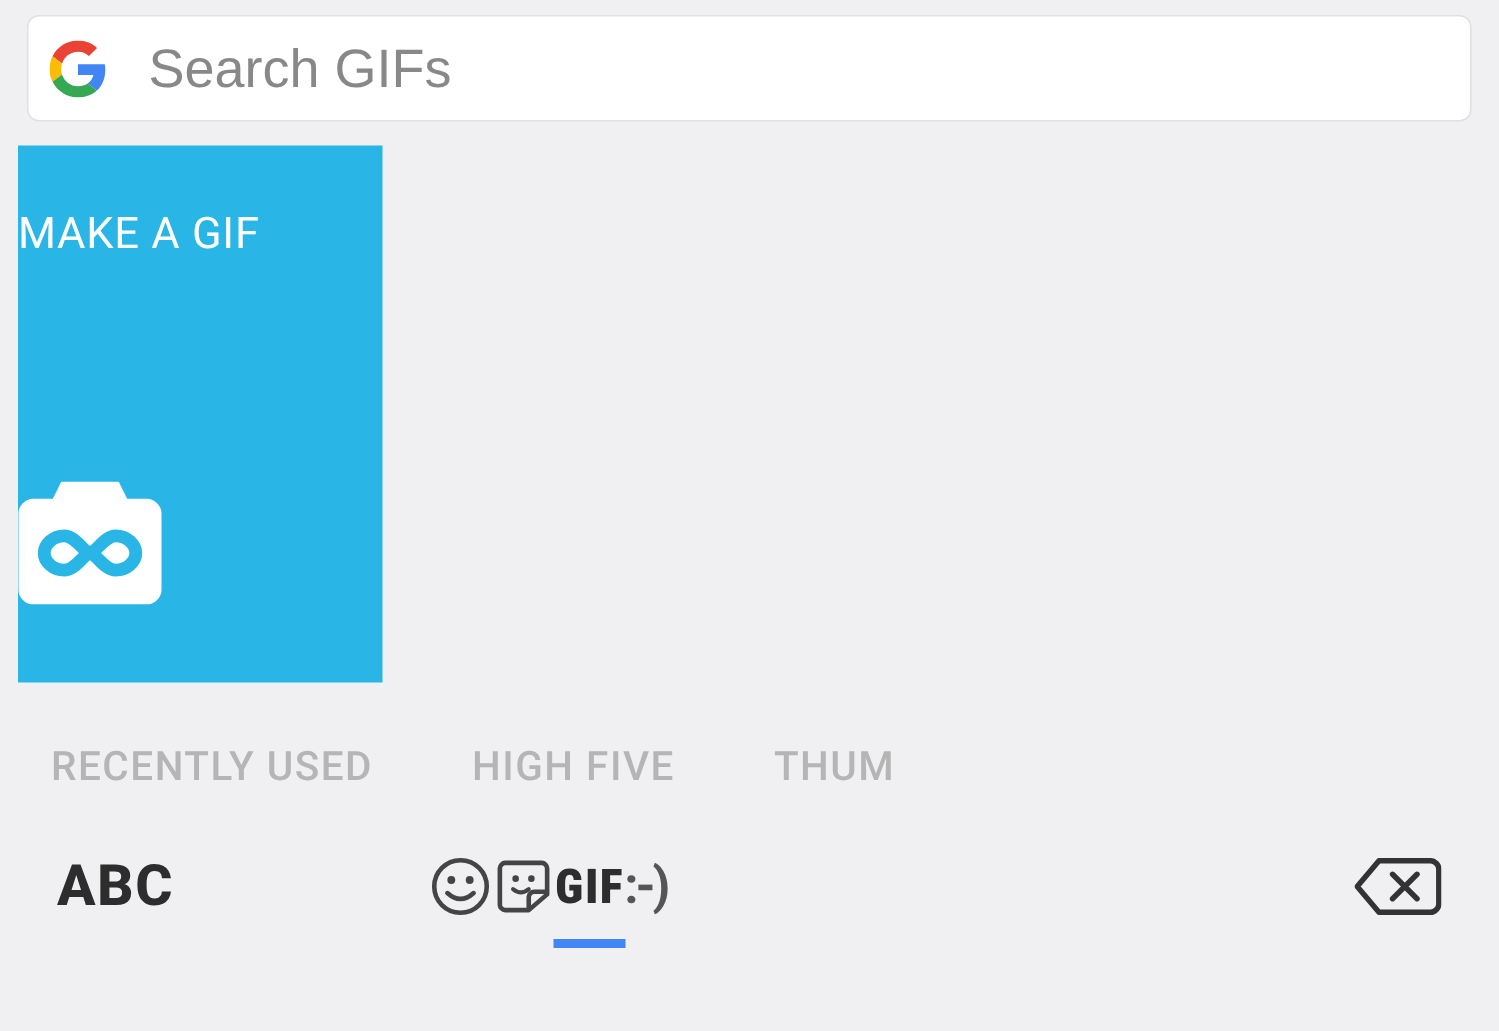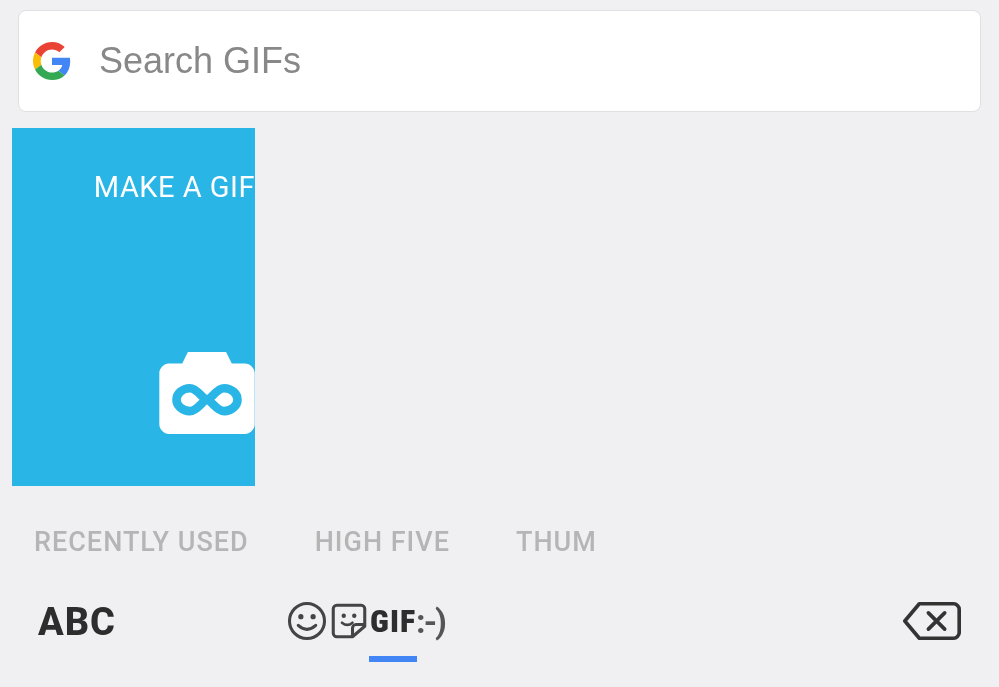--- a/index.html
+++ b/index.html
@@ -19,7 +19,7 @@
       background: #ffffff;
       border: 1px solid #e0e0e0;
       border-radius: 8px;
-      height: 102px;
+      height: 71px;
       display: flex;
       align-items: center;
       padding: 0 14px;

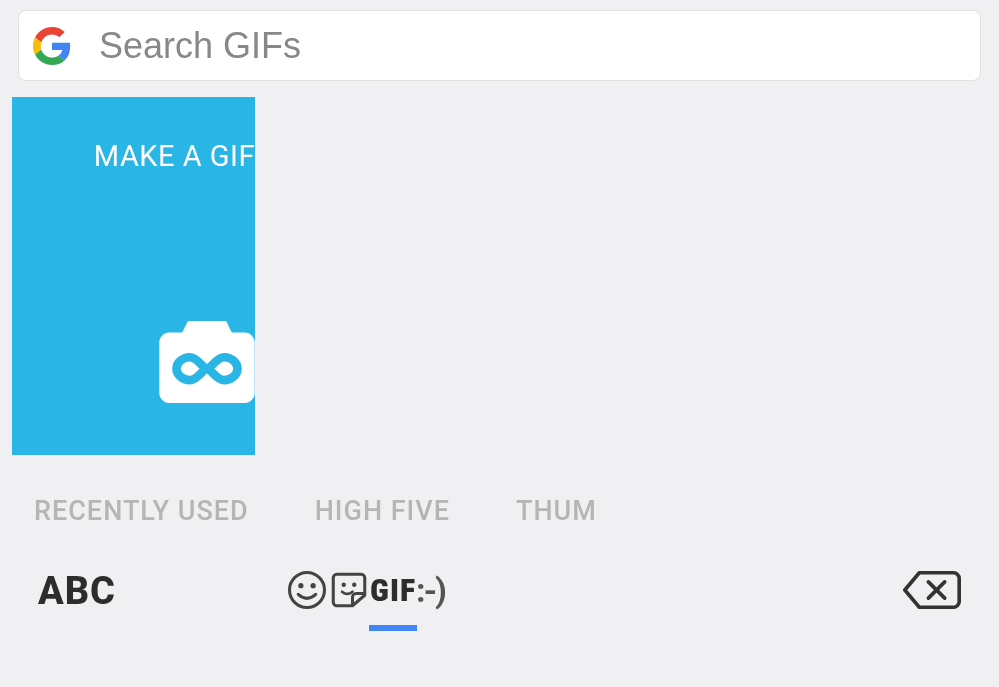--- a/index.html
+++ b/index.html
@@ -51,7 +51,7 @@
       background: #29b6e6;
       display: flex;
       flex-direction: column;
-      align-items: flex-end;
+      align-items: flex-start;
       cursor: pointer;
       padding-top: 42px;
       gap: 48px;

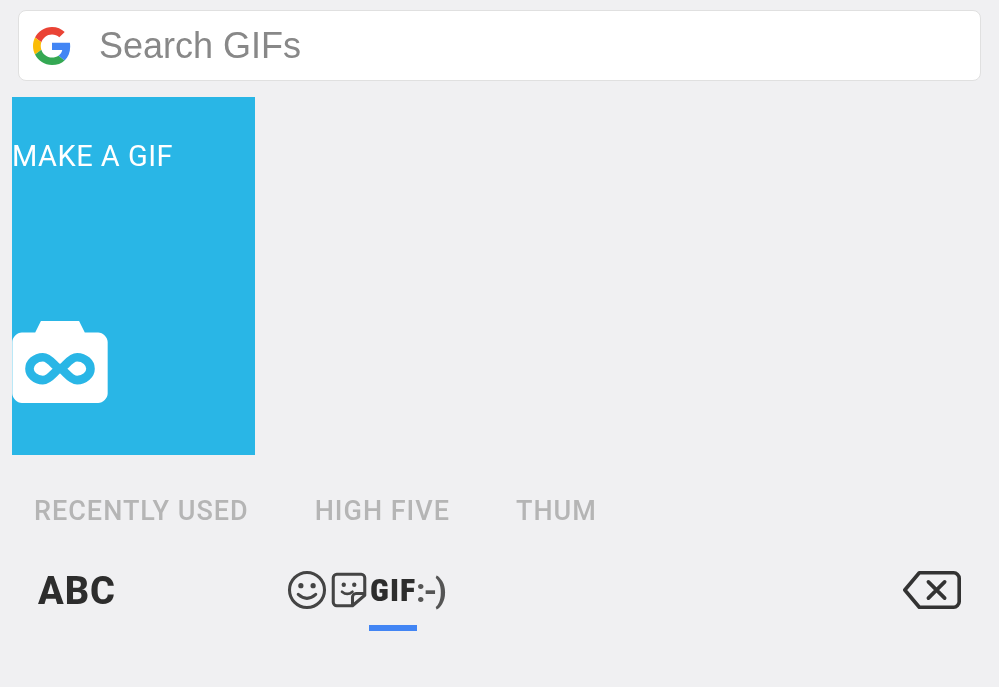--- a/index.html
+++ b/index.html
@@ -94,7 +94,7 @@
     }
     .bottom-bar {
       display: flex;
-      align-items: flex-start;
+      align-items: center;
       padding: 30px 38px 0 38px;
     }
     .abc-button {

